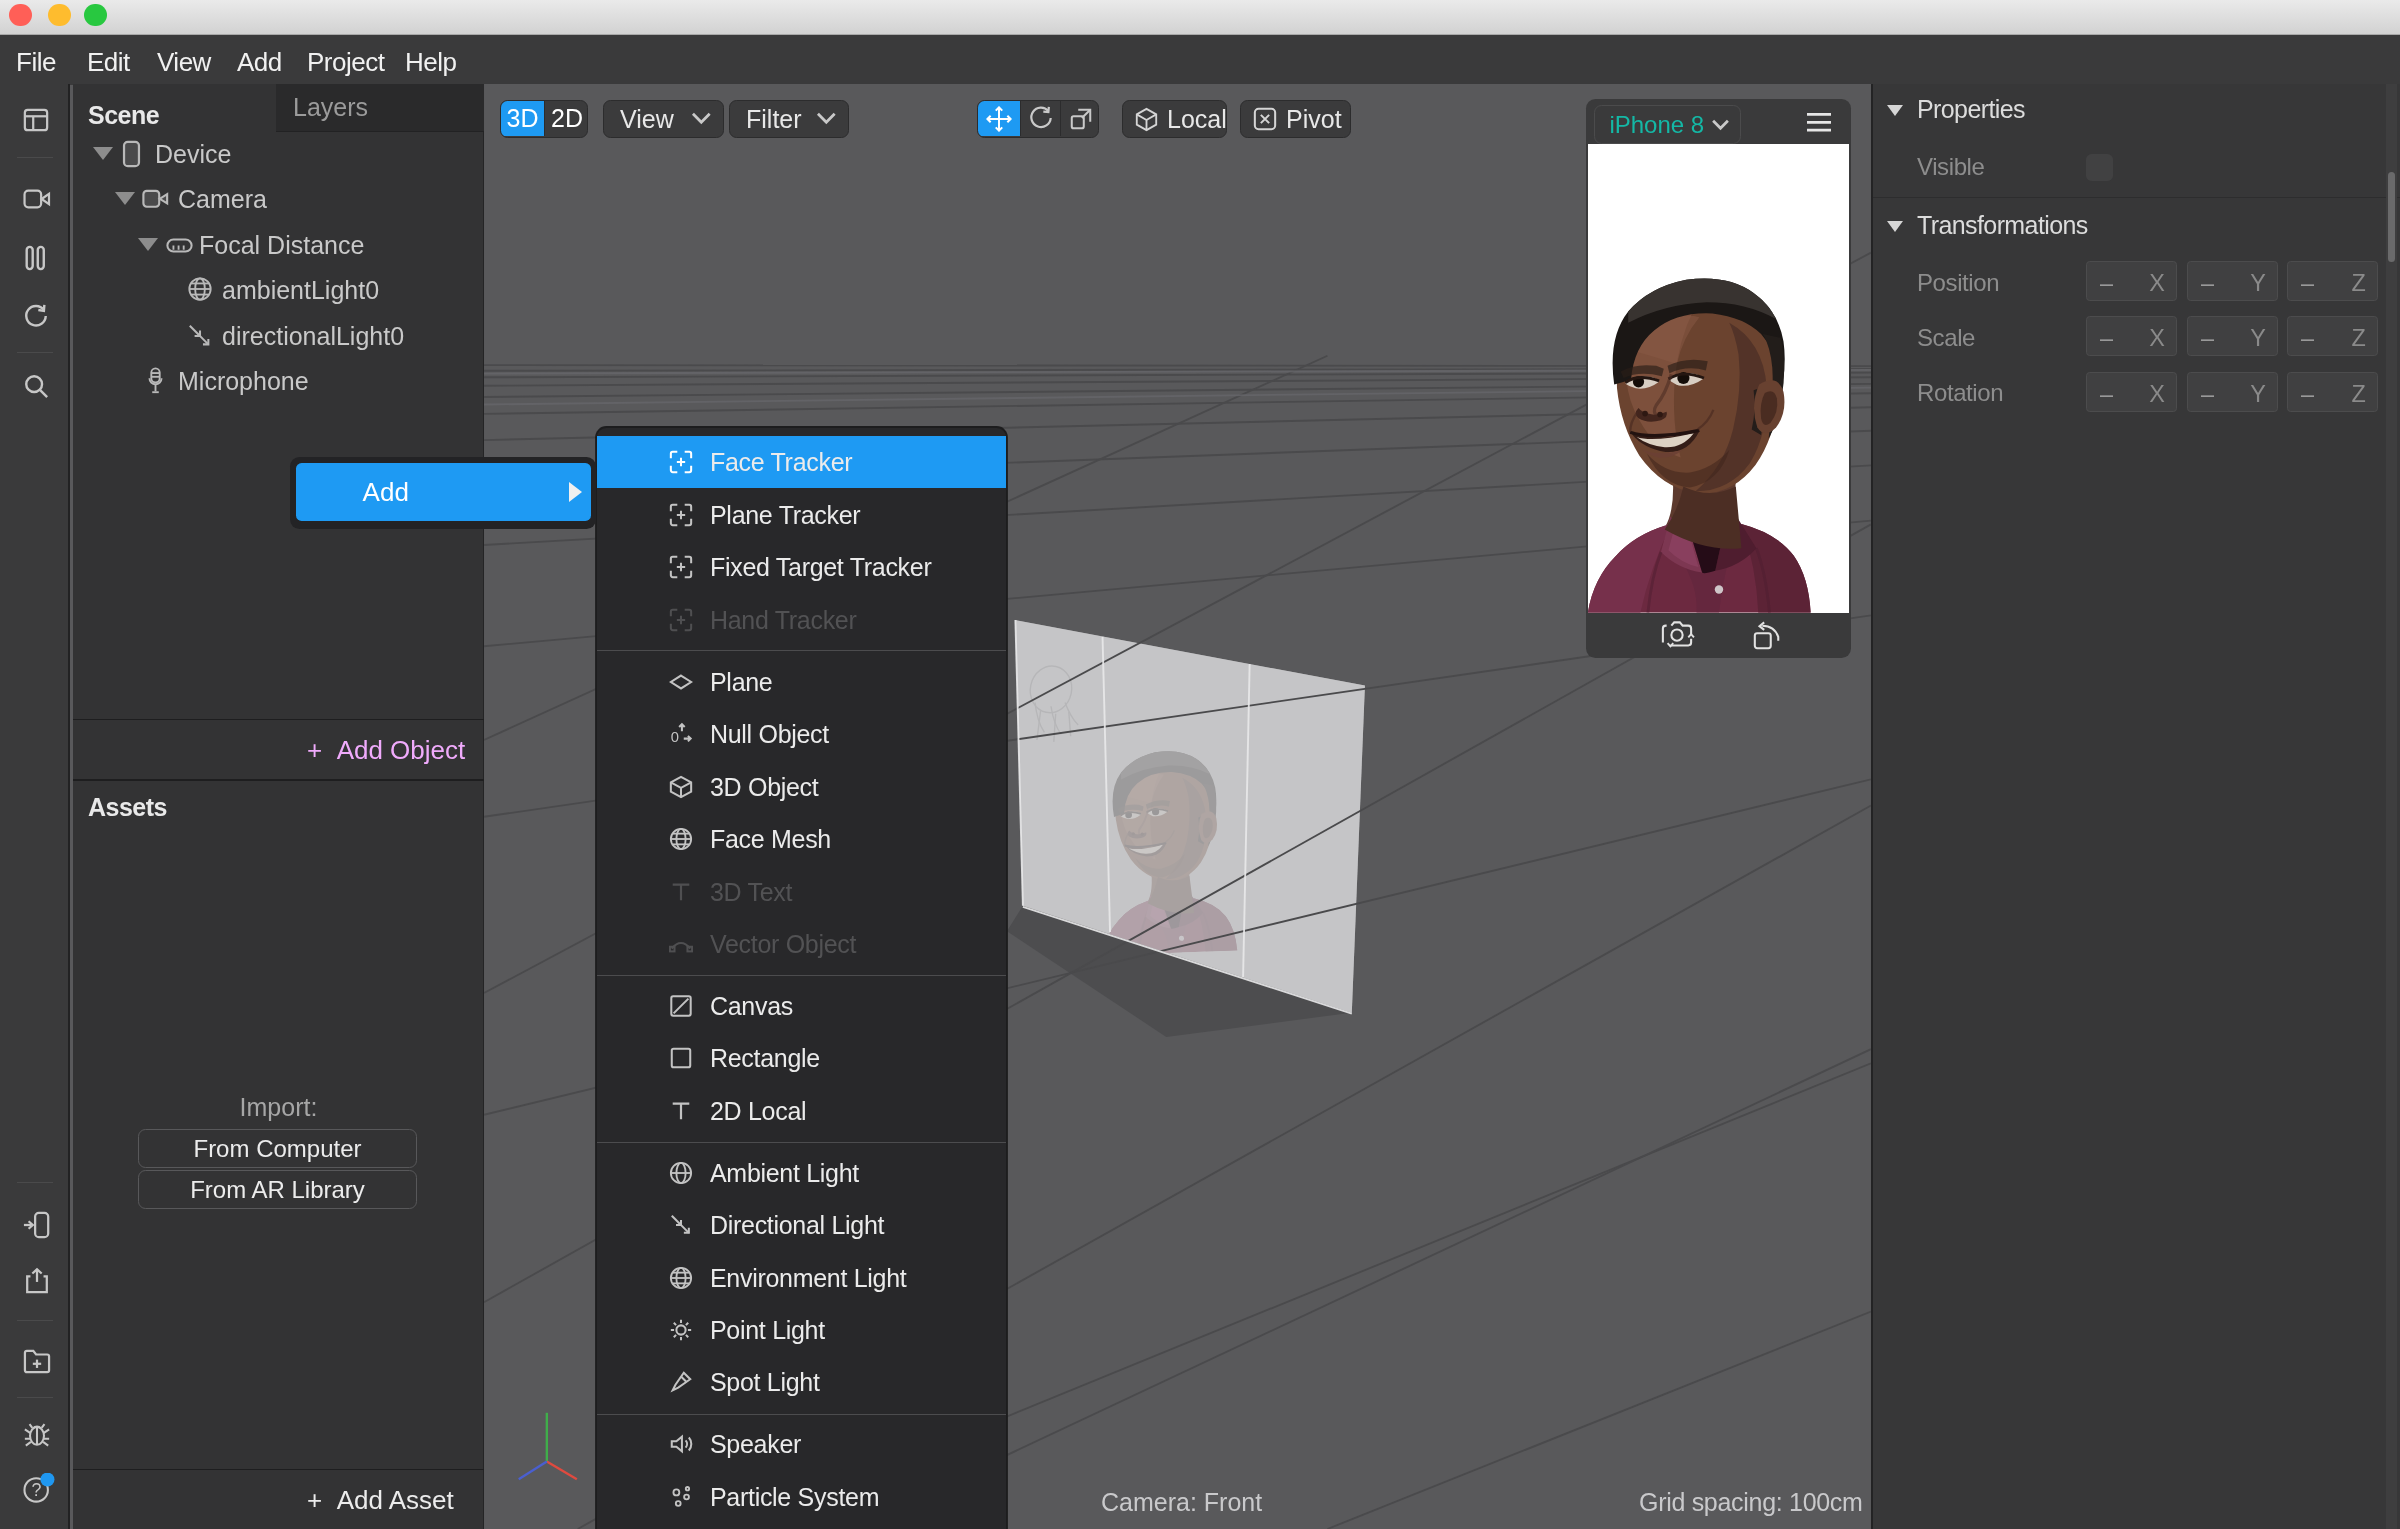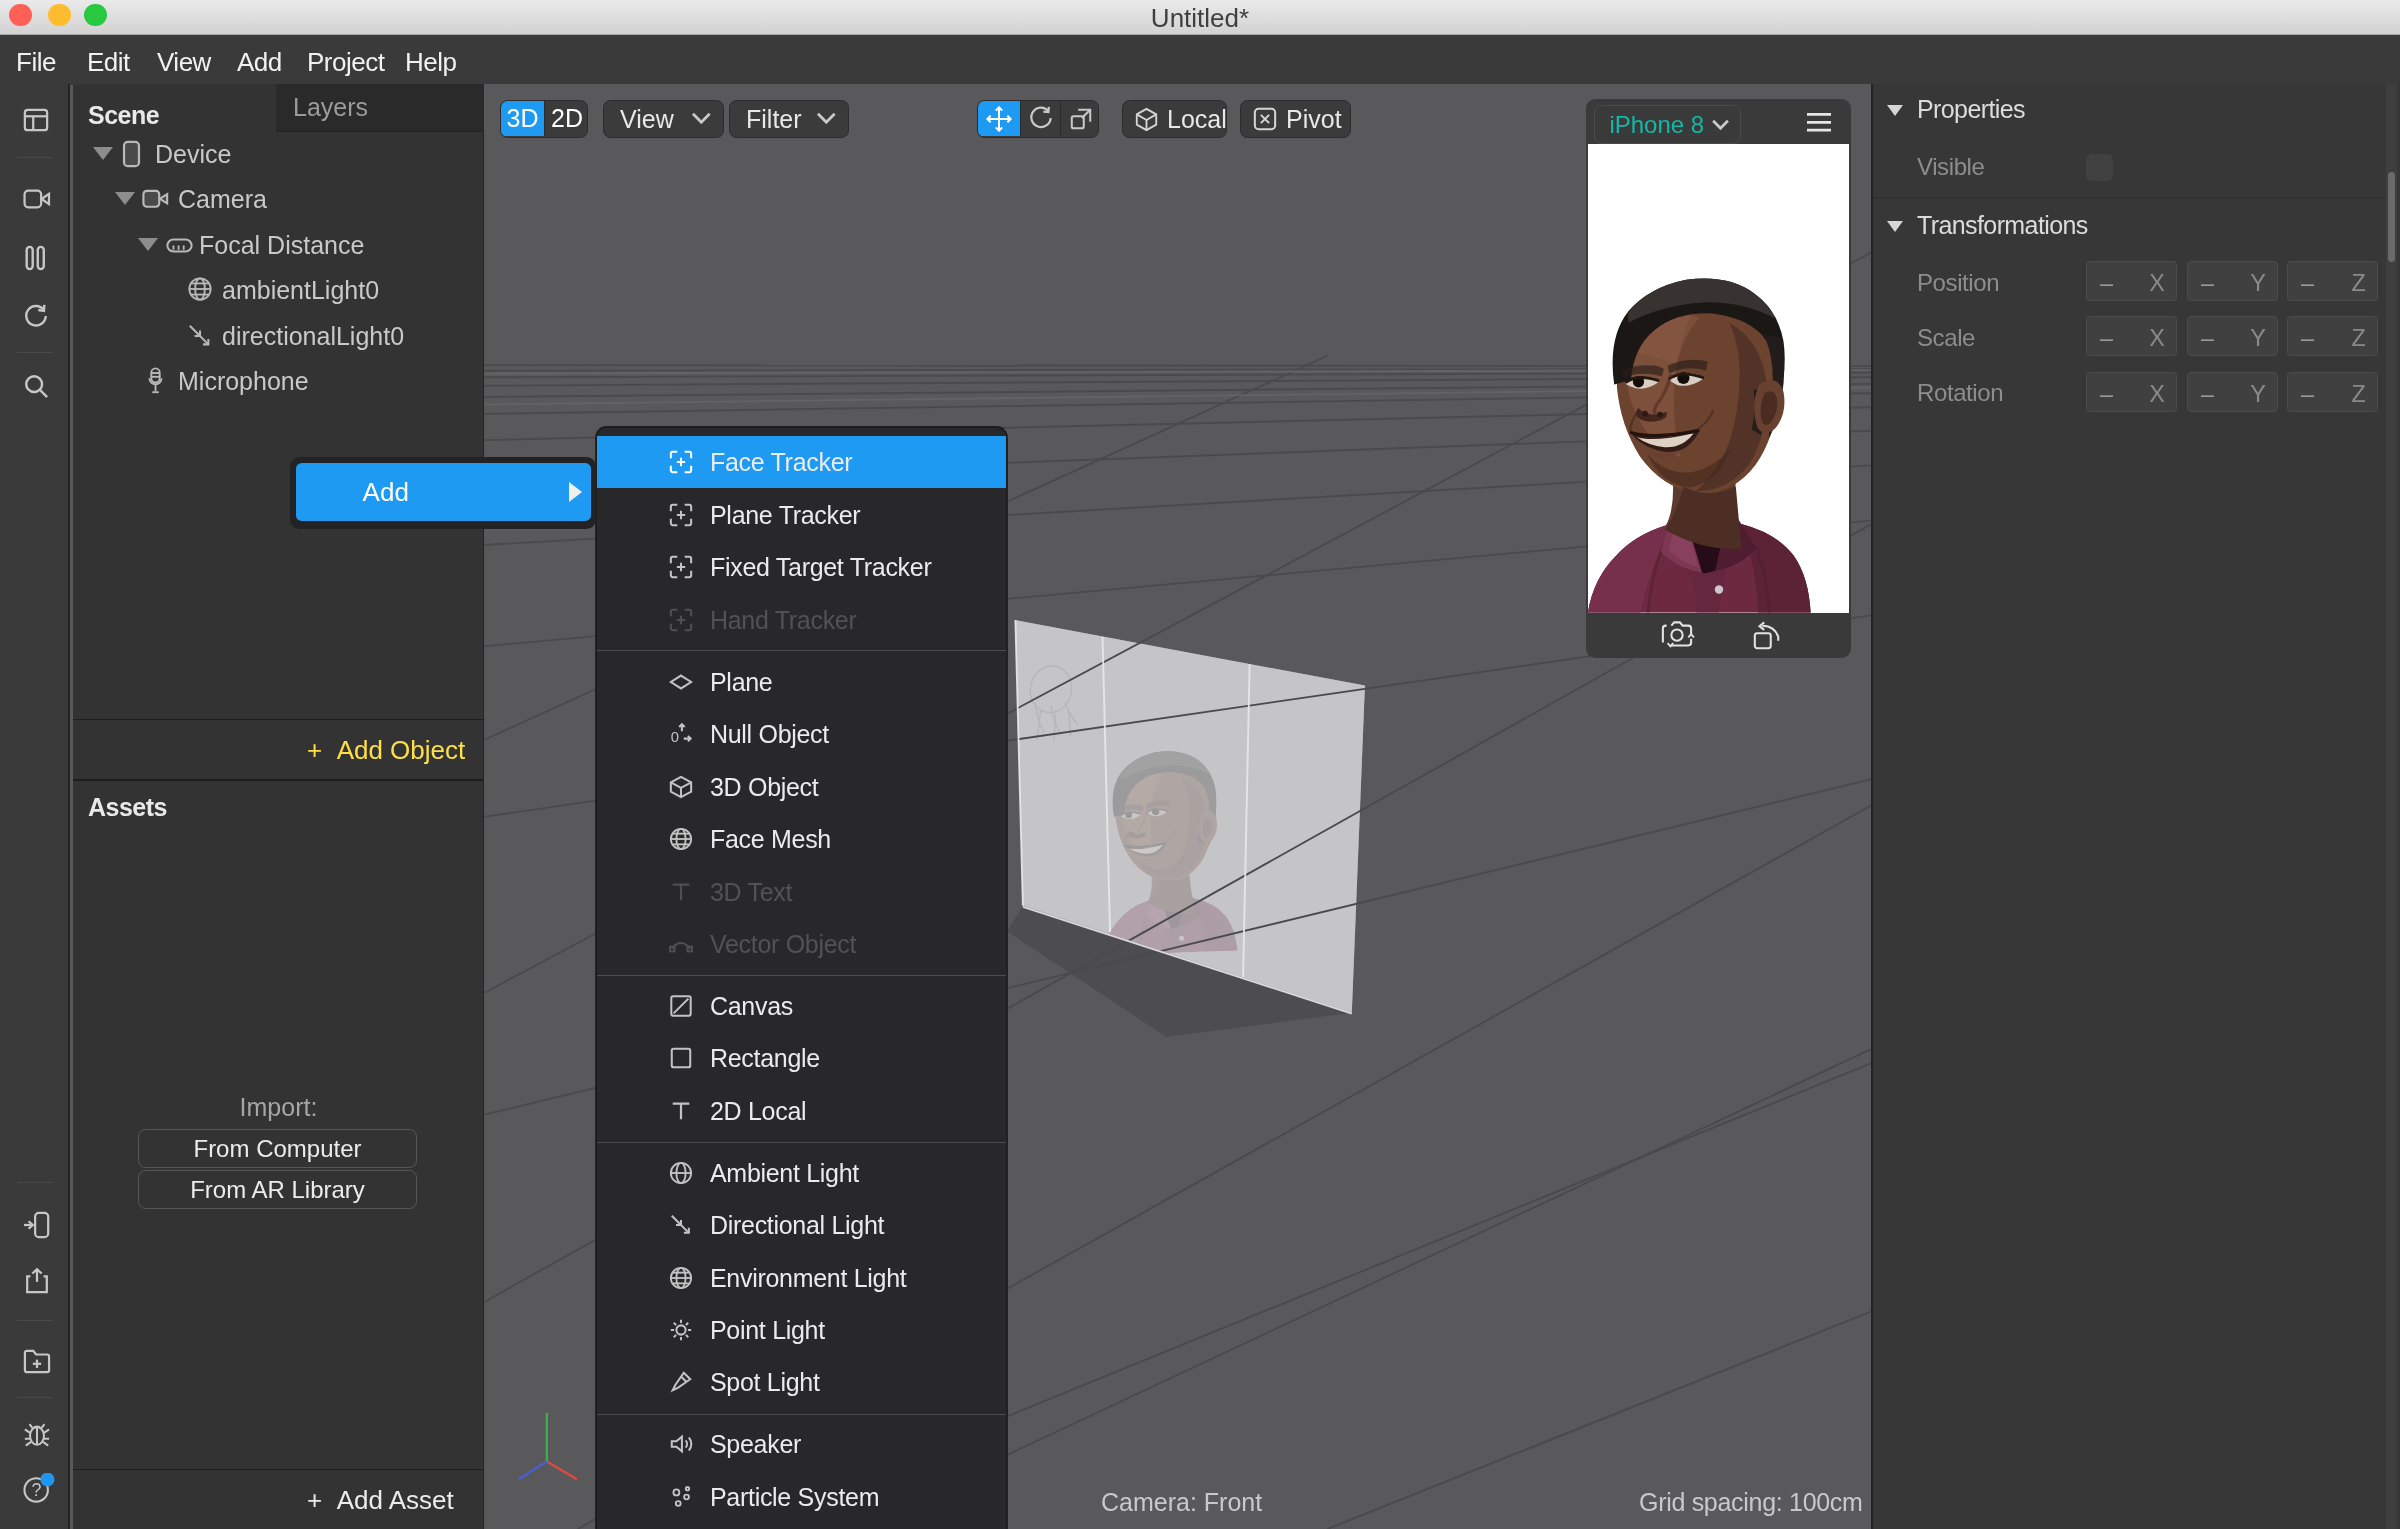--- a/index.html
+++ b/index.html
@@ -84,7 +84,6 @@
   <div class="tl" style="left:9.4px;background:#ff5f57;"></div>
   <div class="tl" style="left:48px;background:#febc2e;"></div>
   <div class="tl" style="left:84px;background:#28c840;"></div>
-  <div id="title">Untitled*</div>
 </div>
 
 <div id="menubar">

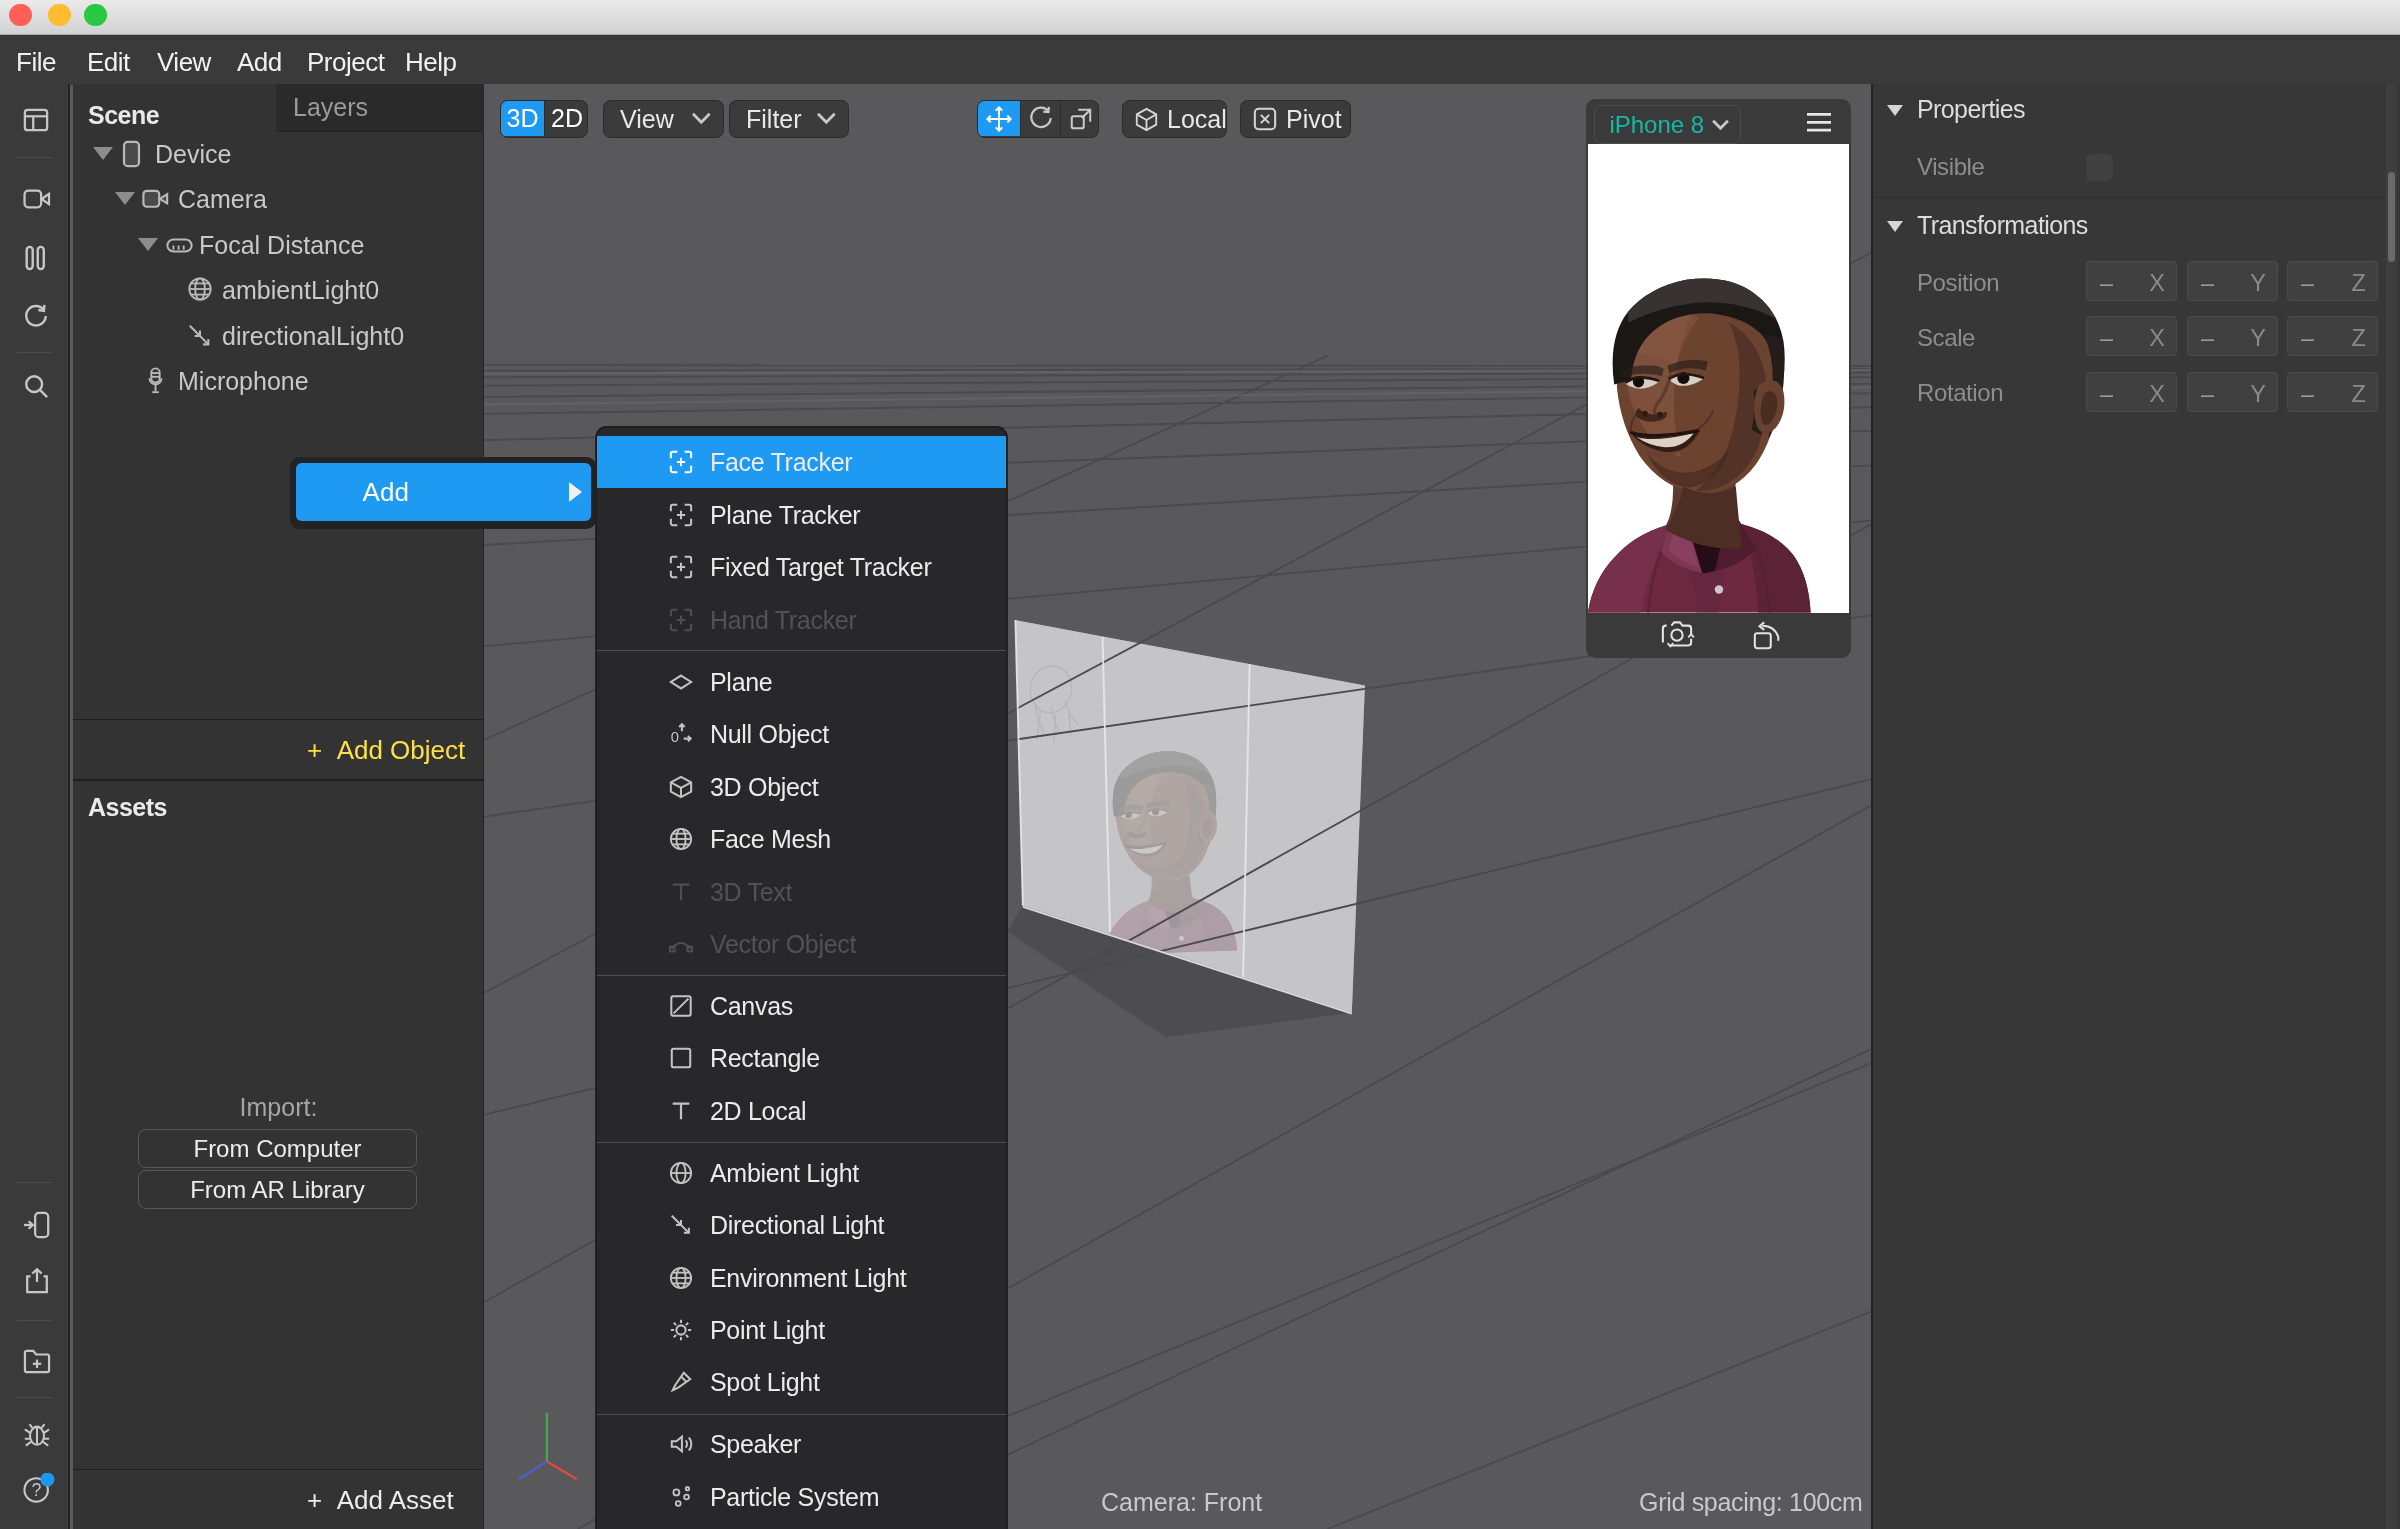--- a/index.html
+++ b/index.html
@@ -28,7 +28,7 @@
   .tri{display:inline-block;width:0;height:0;border-left:10.3px solid transparent;
     border-right:10.3px solid transparent;border-top:13px solid #8d8d8d;}
   #addobj{position:absolute;left:0;top:635px;width:411px;height:62px;border-top:1.9px solid #1e1e1f;
-    border-bottom:2.8px solid #1e1e1f;color:#fde047;font-size:26px;}
+    border-bottom:2.8px solid #1e1e1f;color:#f0abfc;font-size:26px;}
   #assets{position:absolute;left:15px;top:709px;}
   #importlbl{position:absolute;left:0;top:1009px;width:411px;text-align:center;color:#a6a6a6;font-size:25px;}
   .impbtn{position:absolute;left:65px;width:279px;height:39px;border:1.9px solid #58585a;border-radius:7.5px;

